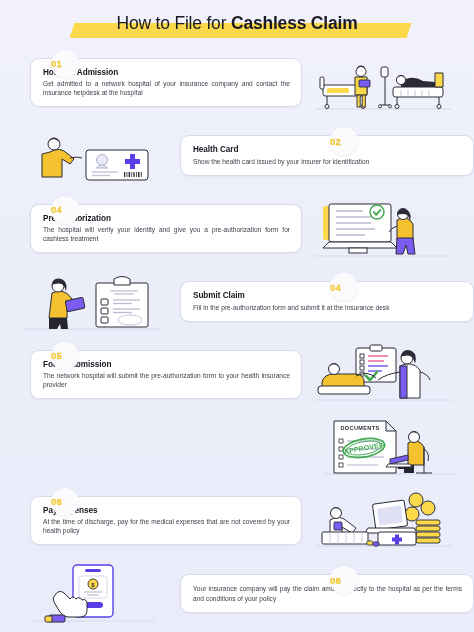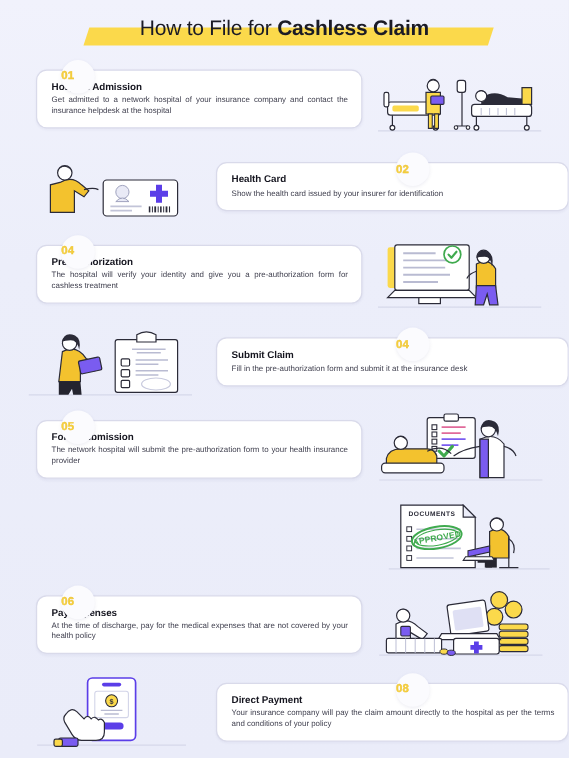--- a/index.html
+++ b/index.html
@@ -480,7 +480,6 @@
             <span>08</span>
           </div>
         <div class="card">
-          <h3>Direct Payment</h3>
           <p>Your insurance company will pay the claim amount directly to the hospital as per the terms and conditions of your policy</p>
         </div>
       </div>

